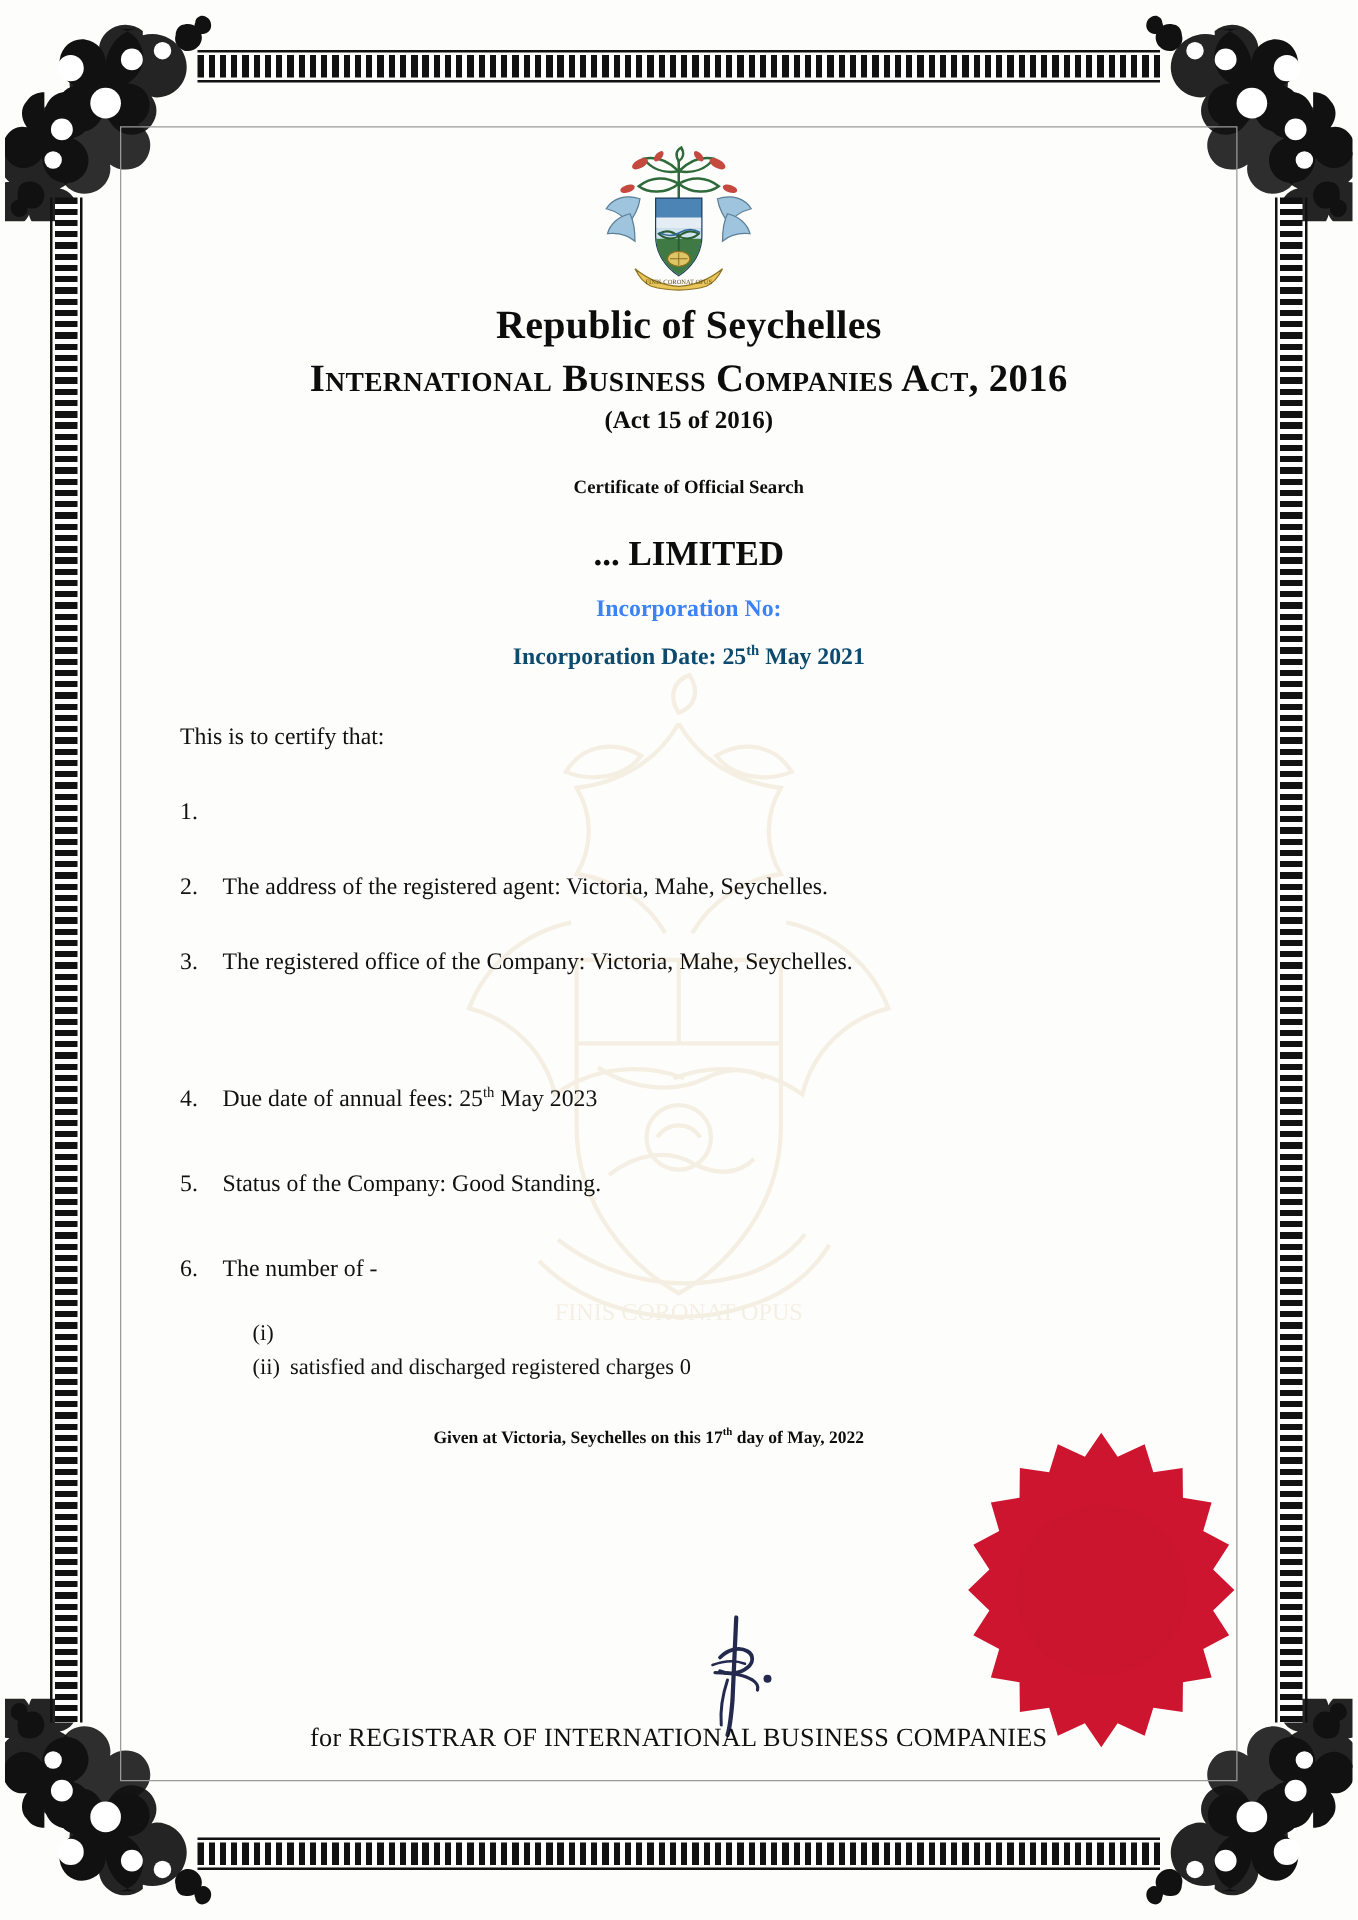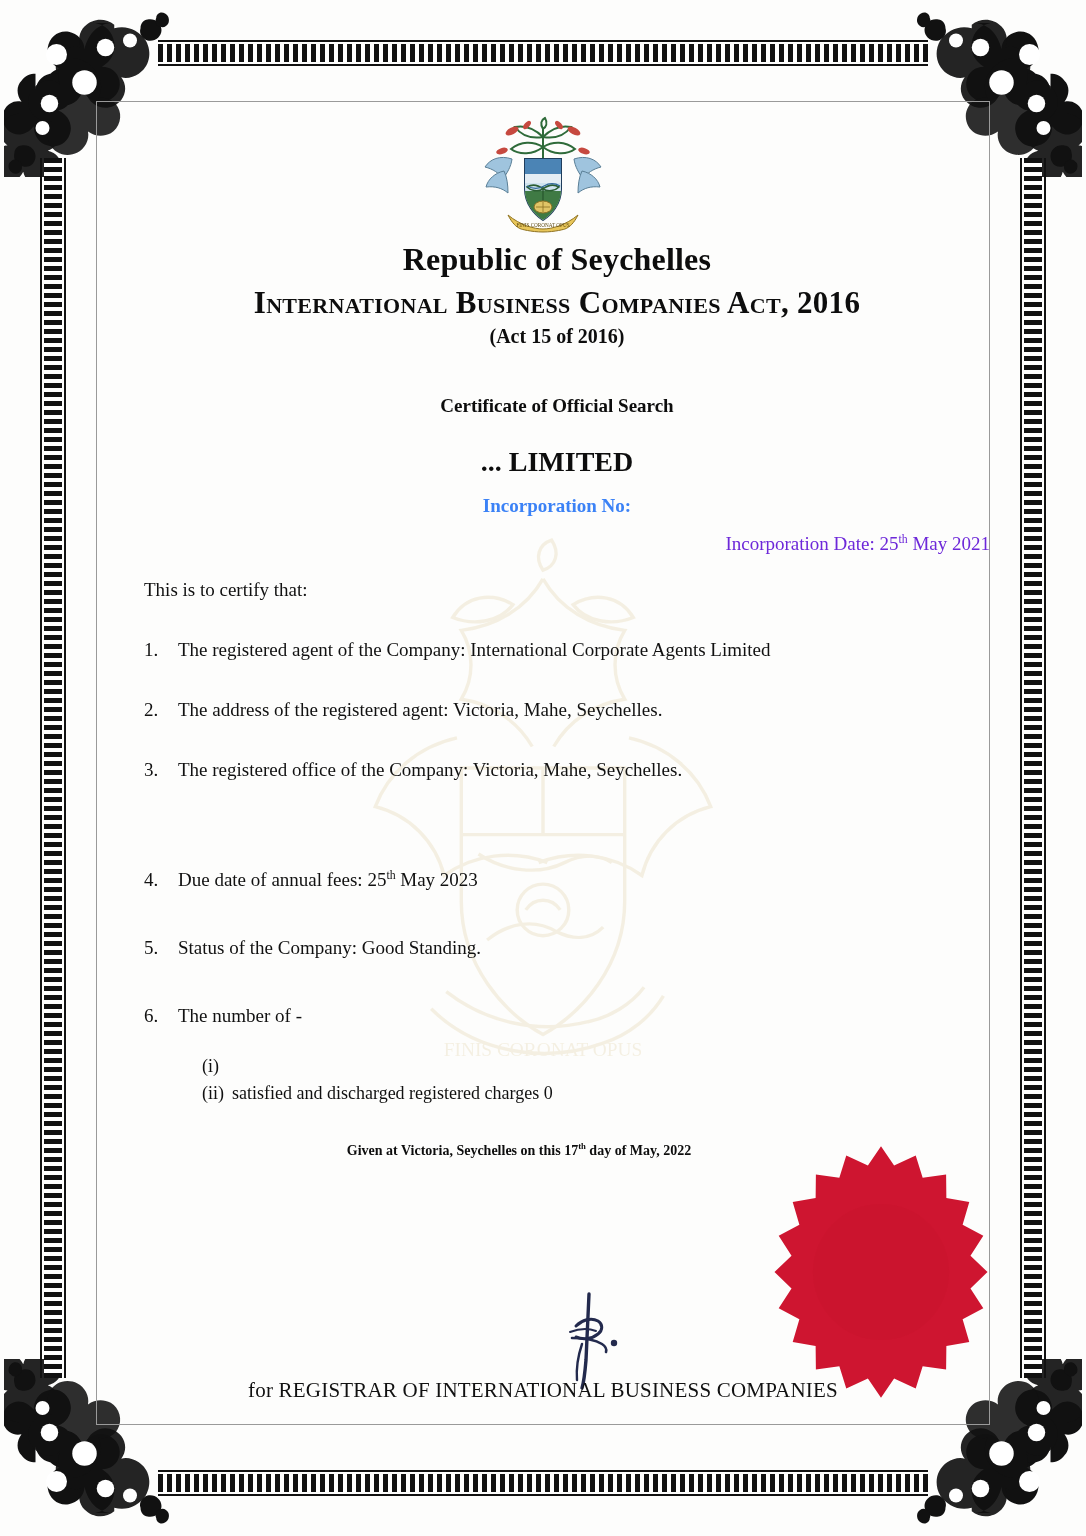--- a/index.html
+++ b/index.html
@@ -53,7 +53,7 @@
     width:430px;height:560px;opacity:.16;pointer-events:none;}
   .watermark svg{width:100%;height:100%;display:block;}
 
-  .titles{position:absolute;left:0;right:0;top:140px;text-align:center;padding-left:28px;}
+  .titles{position:absolute;left:0;right:12px;top:140px;text-align:center;padding-left:28px;}
   .t-main{font-size:32px;font-weight:bold;letter-spacing:.2px;color:#0d0d0d;}
   .t-act{font-size:31px;font-weight:bold;margin-top:7px;color:#0d0d0d;
     font-variant:small-caps;letter-spacing:.3px;}

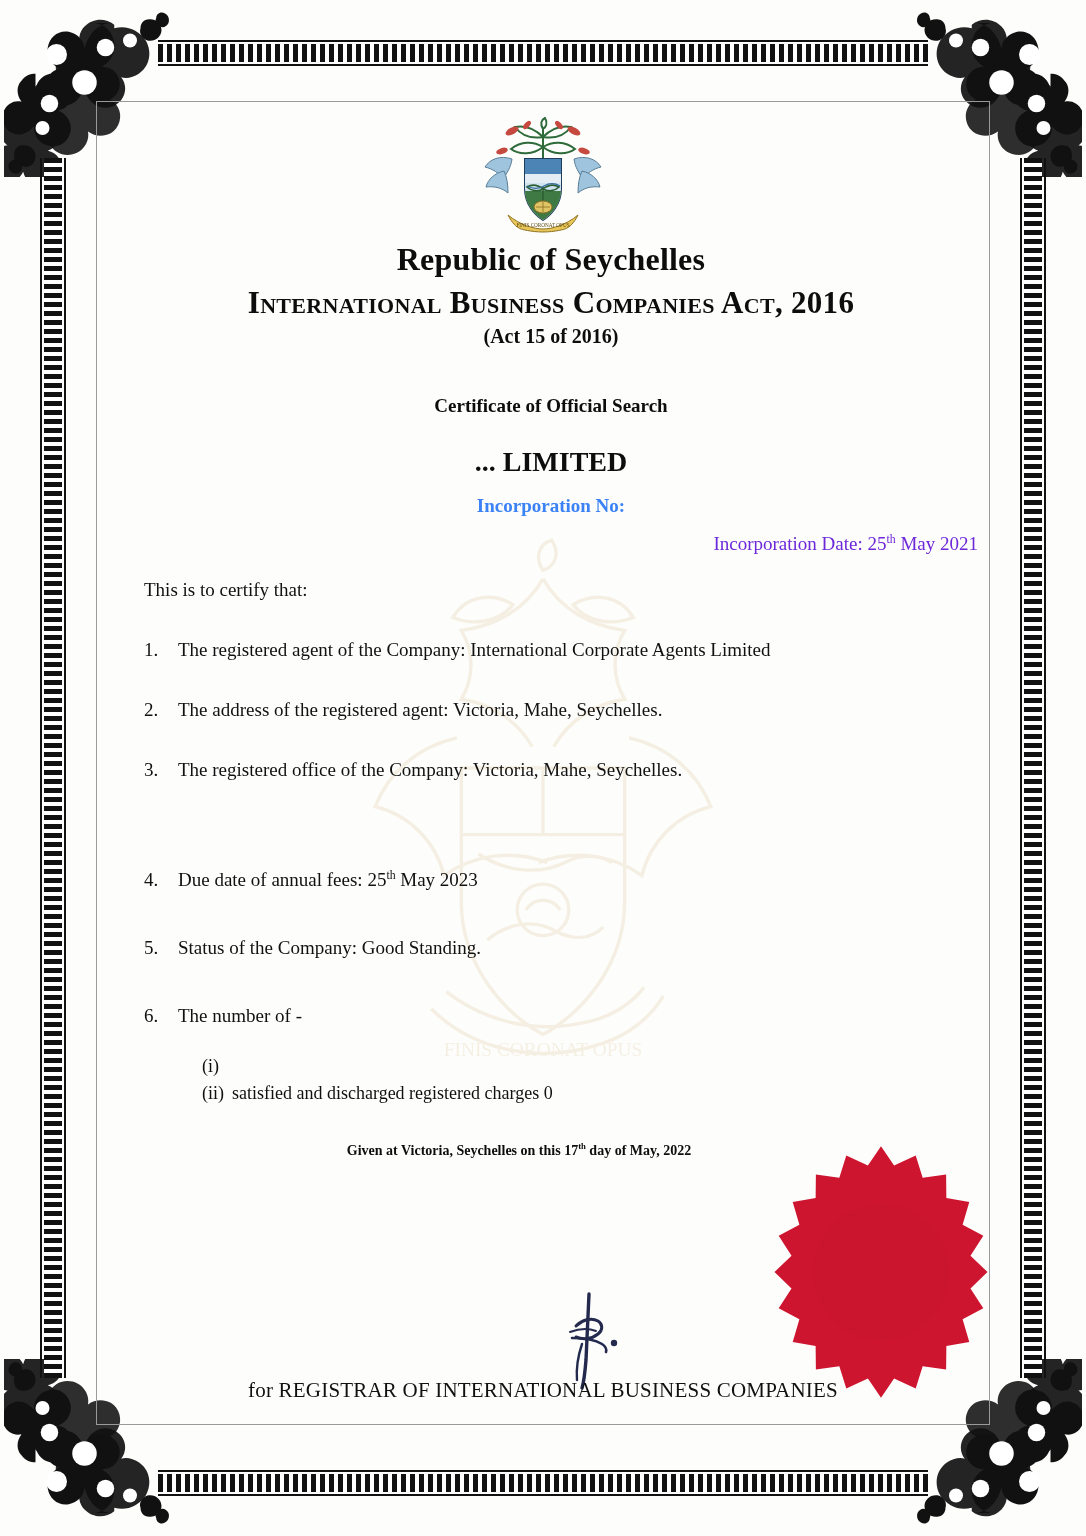--- a/index.html
+++ b/index.html
@@ -58,7 +58,7 @@
   .t-act{font-size:31px;font-weight:bold;margin-top:7px;color:#0d0d0d;
     font-variant:small-caps;letter-spacing:.3px;}
   .t-sub{font-size:20px;font-weight:bold;margin-top:4px;color:#0d0d0d;}
-  .t-cert{font-size:19px;font-weight:bold;margin-top:47px;color:#0d0d0d;}
+  .t-cert{font-size:15px;font-weight:bold;margin-top:34px;color:#0d0d0d;}
   .t-company{font-size:28px;font-weight:bold;margin-top:29px;color:#0d0d0d;position:relative;}
   .t-incno{font-size:19px;font-weight:bold;margin-top:17px;color:#3b82f6;}
   .t-incdate{font-size:19px;font-weight:normal;margin-top:16px;color:#6d28d9;text-align:right;}

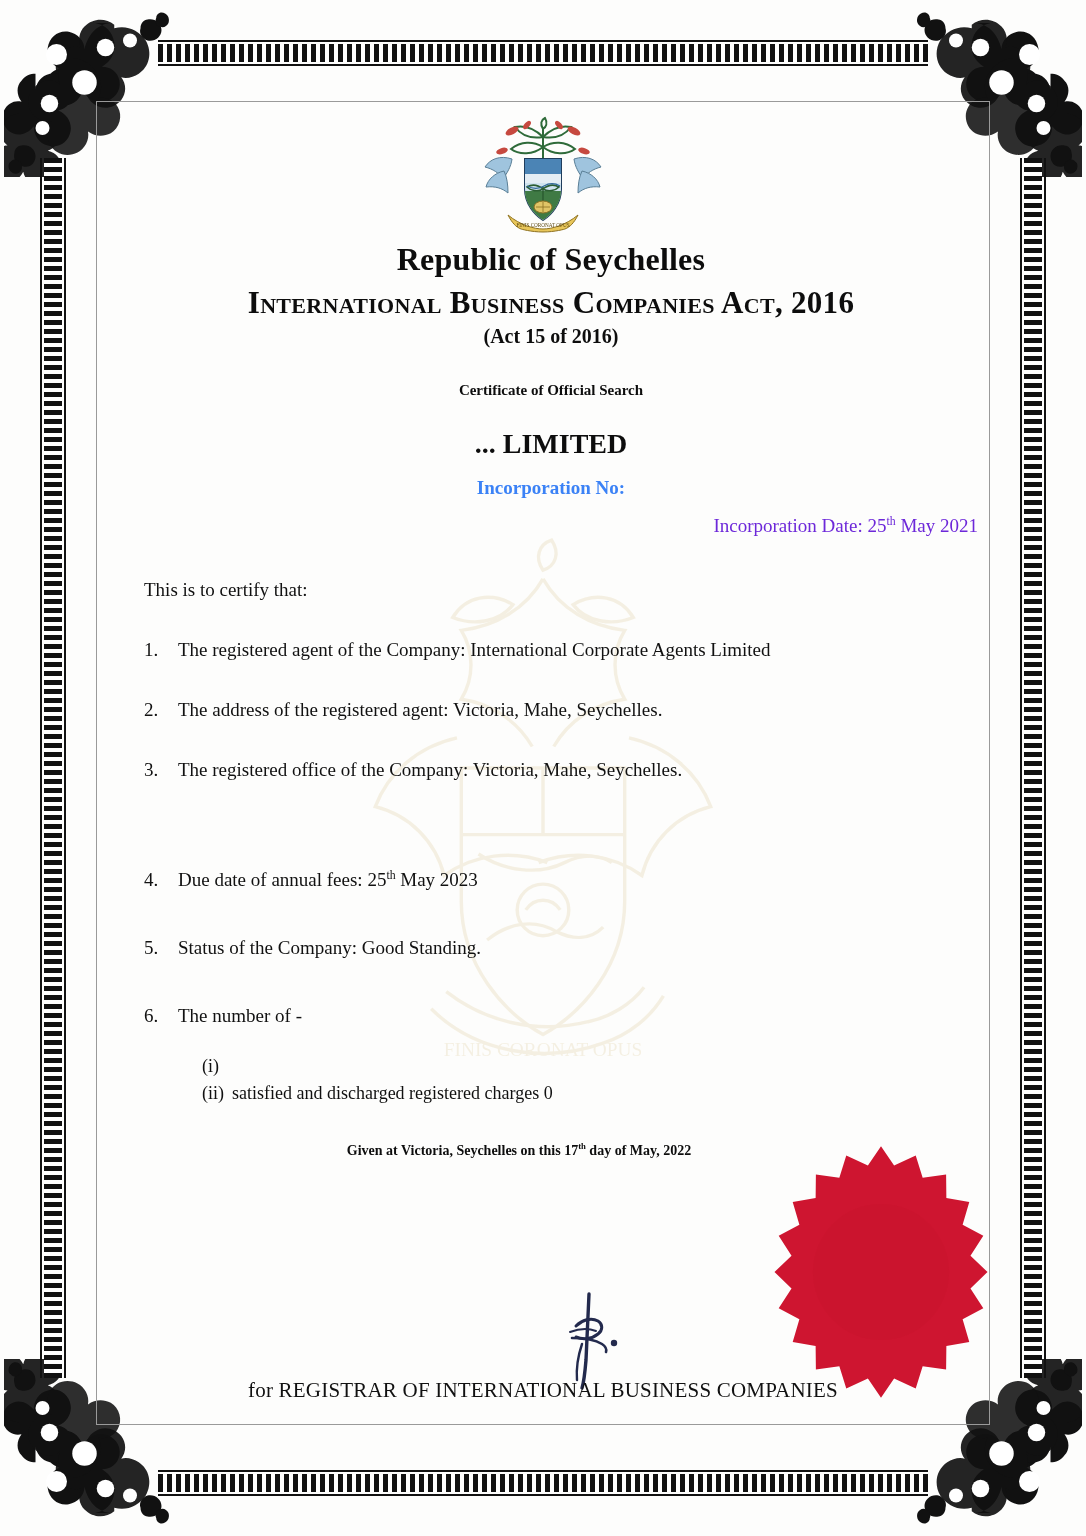--- a/index.html
+++ b/index.html
@@ -61,7 +61,7 @@
   .t-cert{font-size:15px;font-weight:bold;margin-top:34px;color:#0d0d0d;}
   .t-company{font-size:28px;font-weight:bold;margin-top:29px;color:#0d0d0d;position:relative;}
   .t-incno{font-size:19px;font-weight:bold;margin-top:17px;color:#3b82f6;}
-  .t-incdate{font-size:19px;font-weight:normal;margin-top:16px;color:#6d28d9;text-align:right;}
+  .t-incdate{font-size:19px;font-weight:bold;margin-top:16px;color:#0c4a6e;}
   sup{font-size:.62em;vertical-align:super;line-height:0;}
 
   .body{position:absolute;left:48px;right:40px;top:478px;}

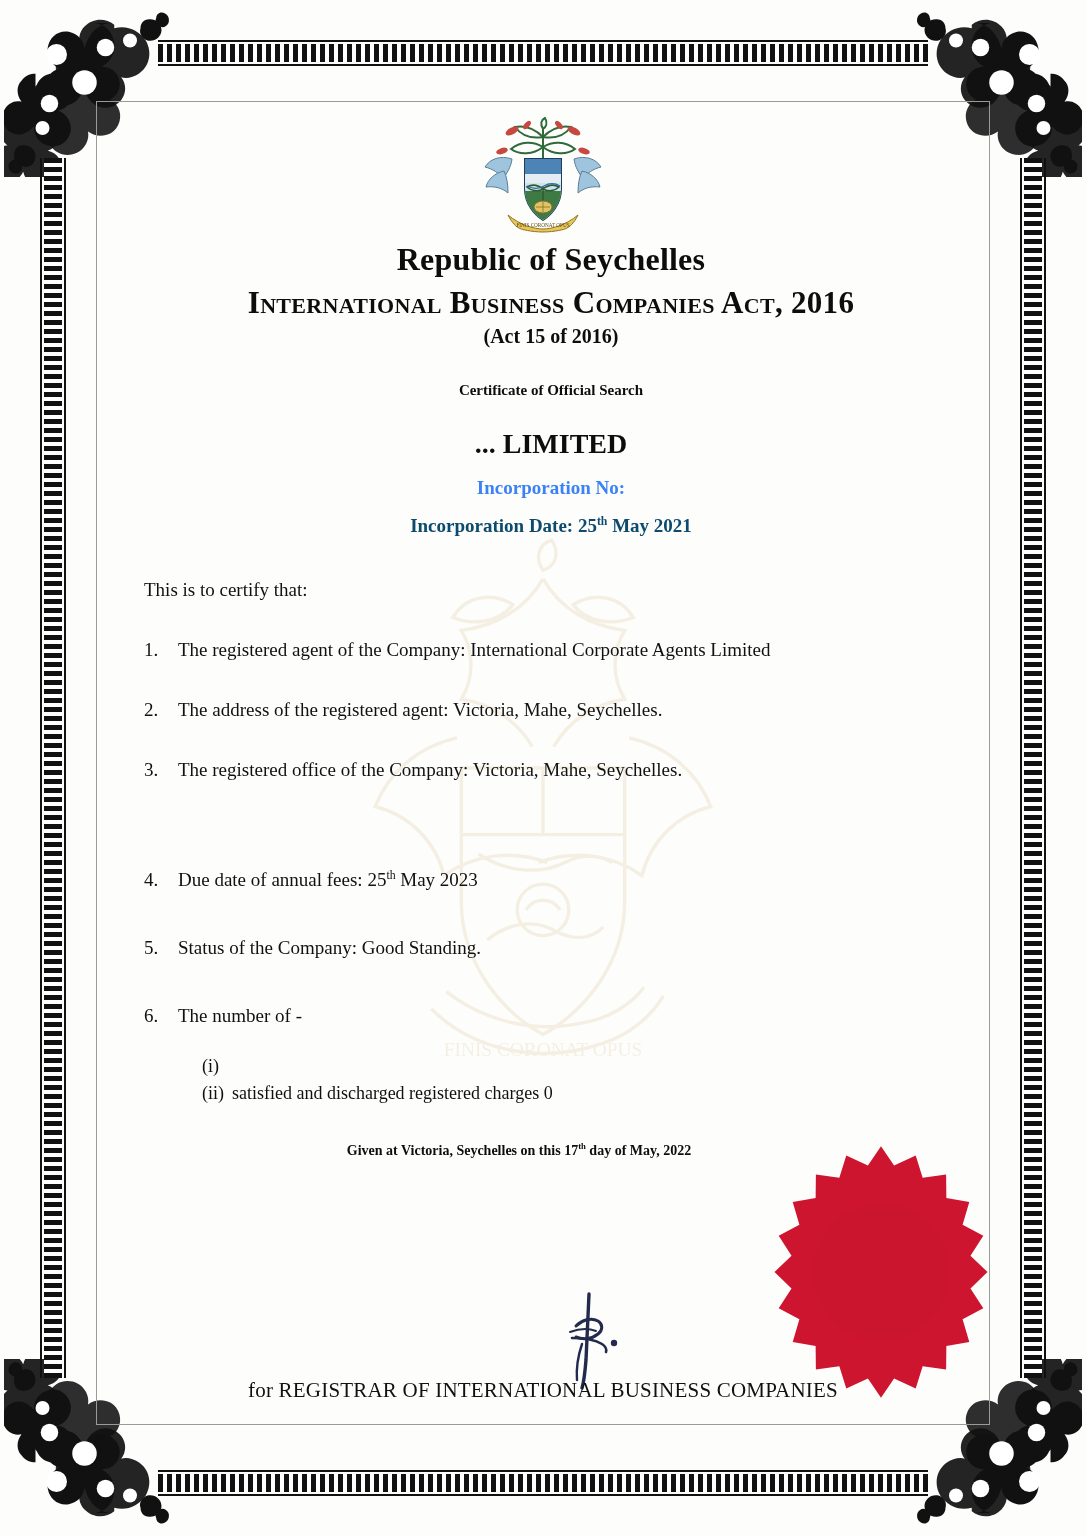--- a/index.html
+++ b/index.html
@@ -298,7 +298,6 @@
       <ol class="items">
         <li>
           <span class="num">1.</span>
-          <span>The registered agent of the Company: International Corporate Agents Limited</span>
         </li>
         <li class="gap-a">
           <span class="num">2.</span>

